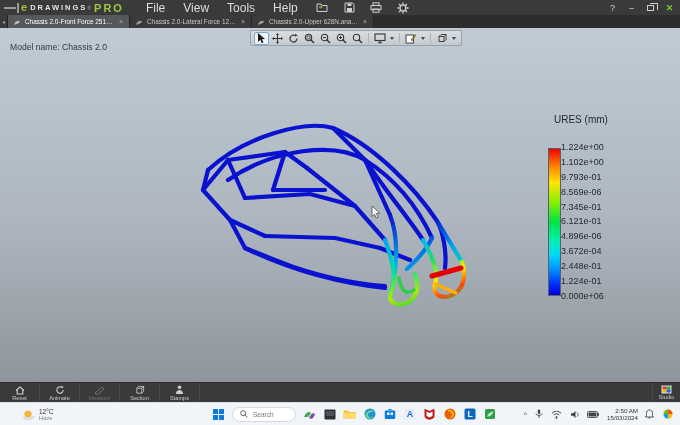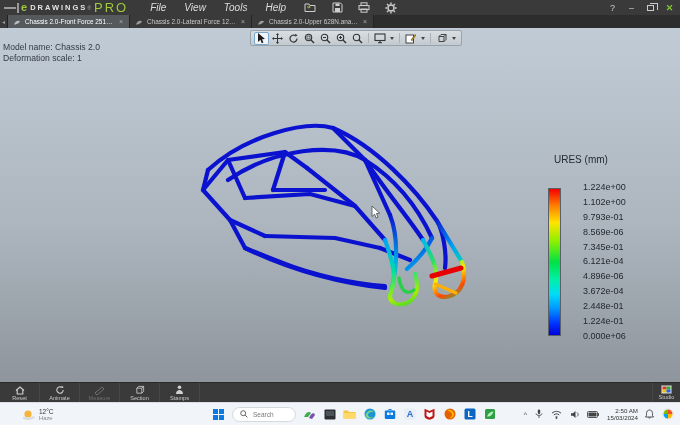--- a/index.html
+++ b/index.html
@@ -15,7 +15,7 @@
   .logo-e { color:#9dc93b; font-weight:bold; font-size:11px; line-height:11px; margin-right:3px; }
   .logo-name { color:#e4e4e4; font-size:7.5px; font-weight:bold; letter-spacing:2px; }
   .logo-reg { color:#aaa; font-size:5px; vertical-align:top; }
-  .logo-pro { color:#9dc93b; font-size:13px; font-weight:normal; letter-spacing:2px; margin-left:3px; }
+  .logo-pro { color:#9dc93b; font-size:11px; font-weight:bold; letter-spacing:2px; margin-left:3px; }
   .menus { display:flex; margin-left:14px; gap:2px; }
   .menu-item { font-size:10px; padding:2px 8px; cursor:default;font-style:italic; }
   .tb-icons { display:flex; margin-left:10px; gap:14px; align-items:center; }

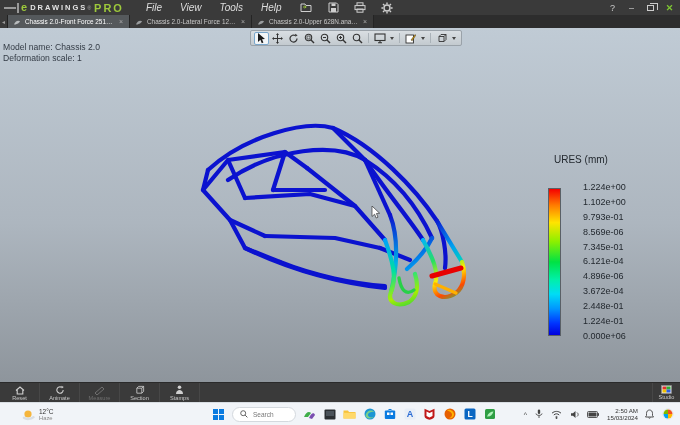--- a/index.html
+++ b/index.html
@@ -17,7 +17,7 @@
   .logo-reg { color:#aaa; font-size:5px; vertical-align:top; }
   .logo-pro { color:#9dc93b; font-size:11px; font-weight:bold; letter-spacing:2px; margin-left:3px; }
   .menus { display:flex; margin-left:14px; gap:2px; }
-  .menu-item { font-size:10px; padding:2px 8px; cursor:default;font-style:italic; }
+  .menu-item { font-size:12px; padding:2px 8px; cursor:default; }
   .tb-icons { display:flex; margin-left:10px; gap:14px; align-items:center; }
   .tb-icon { width:13px; height:13px; display:flex; align-items:center; justify-content:center; }
   .win-controls { margin-left:auto; display:flex; align-items:center; gap:2px; margin-right:2px; }

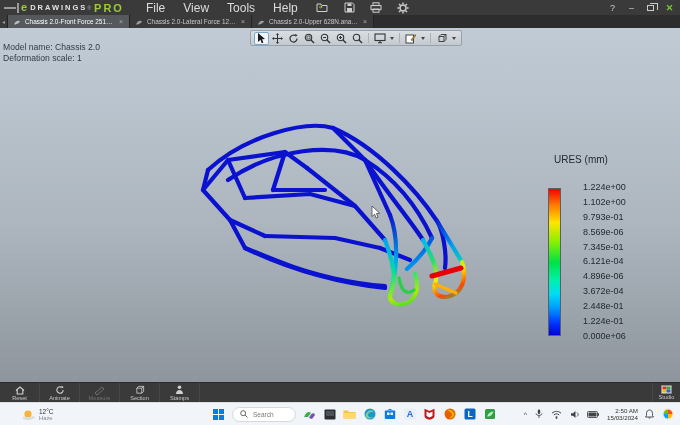--- a/index.html
+++ b/index.html
@@ -45,7 +45,7 @@
   .ft-caret { width:0; height:0; border-left:2.5px solid transparent; border-right:2.5px solid transparent; border-top:3px solid #444; margin:0 2px; }
   .ft-sep { width:1px; height:10px; background:#aab2b8; margin:0 2px; }
 
-  .info-block { position:absolute; left:3px; top:14px; font-size:8.6px; line-height:11.2px; color:#333b45; }
+  .info-block { position:absolute; left:10px; top:14px; font-size:8.6px; line-height:11.2px; color:#333b45; }
 
   .legend { position:absolute; left:548px; top:86px; }
   .legend-title { font-size:10px; color:#23292f; margin-bottom:18px; margin-left:6px;margin-top:40px; }

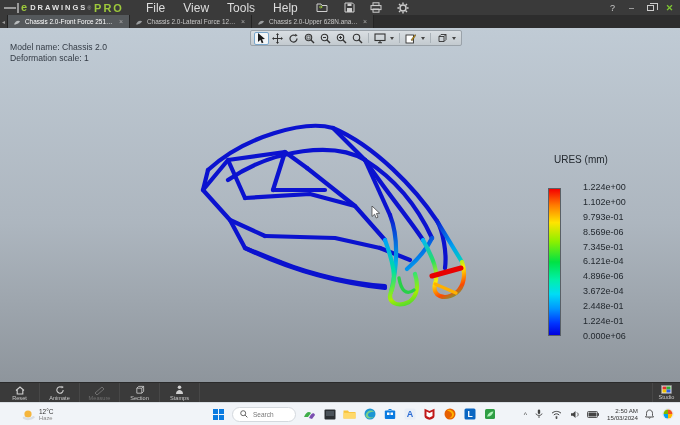--- a/index.html
+++ b/index.html
@@ -252,7 +252,6 @@
 
     <div class="info-block">
       <div>Model name: Chassis 2.0</div>
-      <div>Deformation scale: 1</div>
     </div>
 
     <svg style="position:absolute;left:185px;top:92px;" width="290" height="228" viewBox="0 0 290 228">

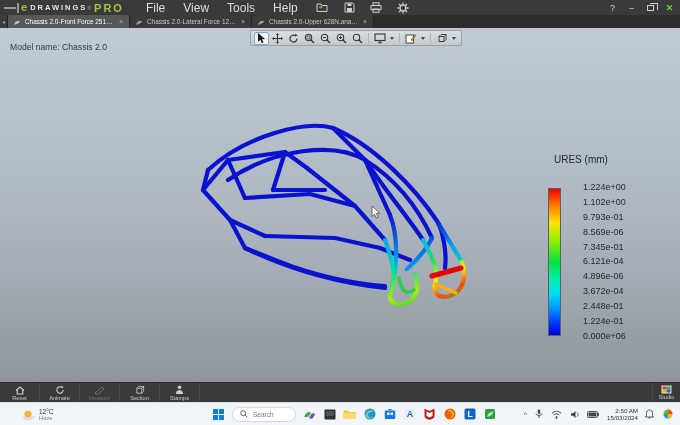--- a/index.html
+++ b/index.html
@@ -48,7 +48,7 @@
   .info-block { position:absolute; left:10px; top:14px; font-size:8.6px; line-height:11.2px; color:#333b45; }
 
   .legend { position:absolute; left:548px; top:86px; }
-  .legend-title { font-size:10px; color:#23292f; margin-bottom:18px; margin-left:6px;margin-top:40px; }
+  .legend-title { font-size:10px; color:#23292f; margin-bottom:18px; margin-left:6px; }
   .legend-body { display:flex; }
   .legend-bar { width:13px; height:148px; margin-top:5px;
     background:linear-gradient(180deg,#f50000 0%,#ff7a00 11%,#ffe400 23%,#8cf000 36%,#00e244 50%,#00f0a8 62%,#00dcf5 72%,#0096ff 82%,#0034ff 92%,#0000dc 100%);

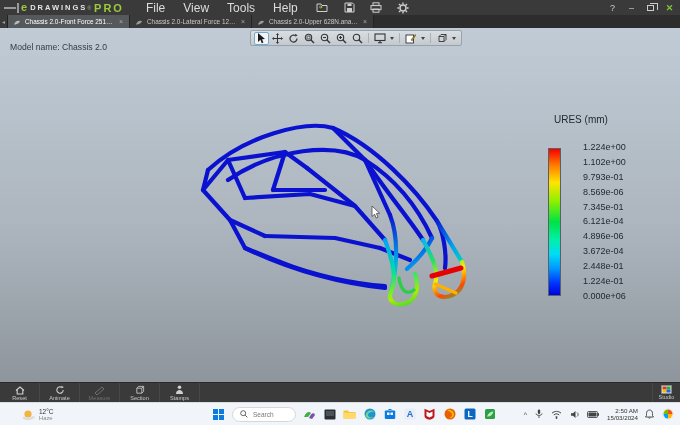--- a/index.html
+++ b/index.html
@@ -53,7 +53,7 @@
   .legend-bar { width:13px; height:148px; margin-top:5px;
     background:linear-gradient(180deg,#f50000 0%,#ff7a00 11%,#ffe400 23%,#8cf000 36%,#00e244 50%,#00f0a8 62%,#00dcf5 72%,#0096ff 82%,#0034ff 92%,#0000dc 100%);
     border:1px solid #5a6066; }
-  .legend-labels { display:flex; flex-direction:column; justify-content:space-between; height:158px; margin-left:22px; }
+  .legend-labels { display:flex; flex-direction:column; justify-content:space-between; height:158px; margin-left:0; }
   .legend-labels span { font-size:9px; color:#23292f; line-height:9px; }
 
   .cursor-arrow { position:absolute; left:371px; top:178px; }

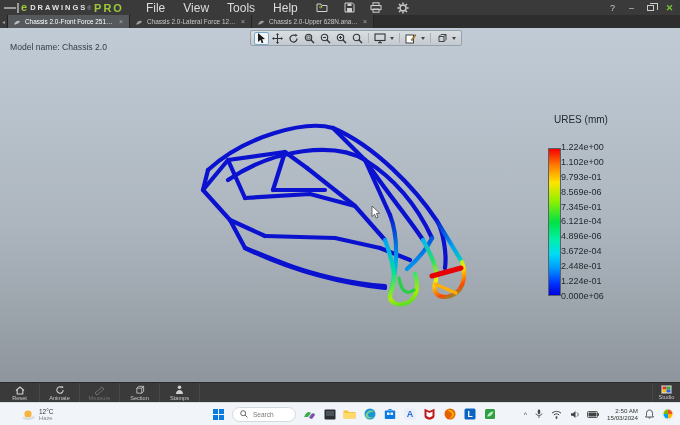--- a/index.html
+++ b/index.html
@@ -322,7 +322,7 @@
           <span>9.793e-01</span>
           <span>8.569e-06</span>
           <span>7.345e-01</span>
-          <span>6.121e-04</span>
+          <span>6.121e-01</span>
           <span>4.896e-06</span>
           <span>3.672e-04</span>
           <span>2.448e-01</span>

